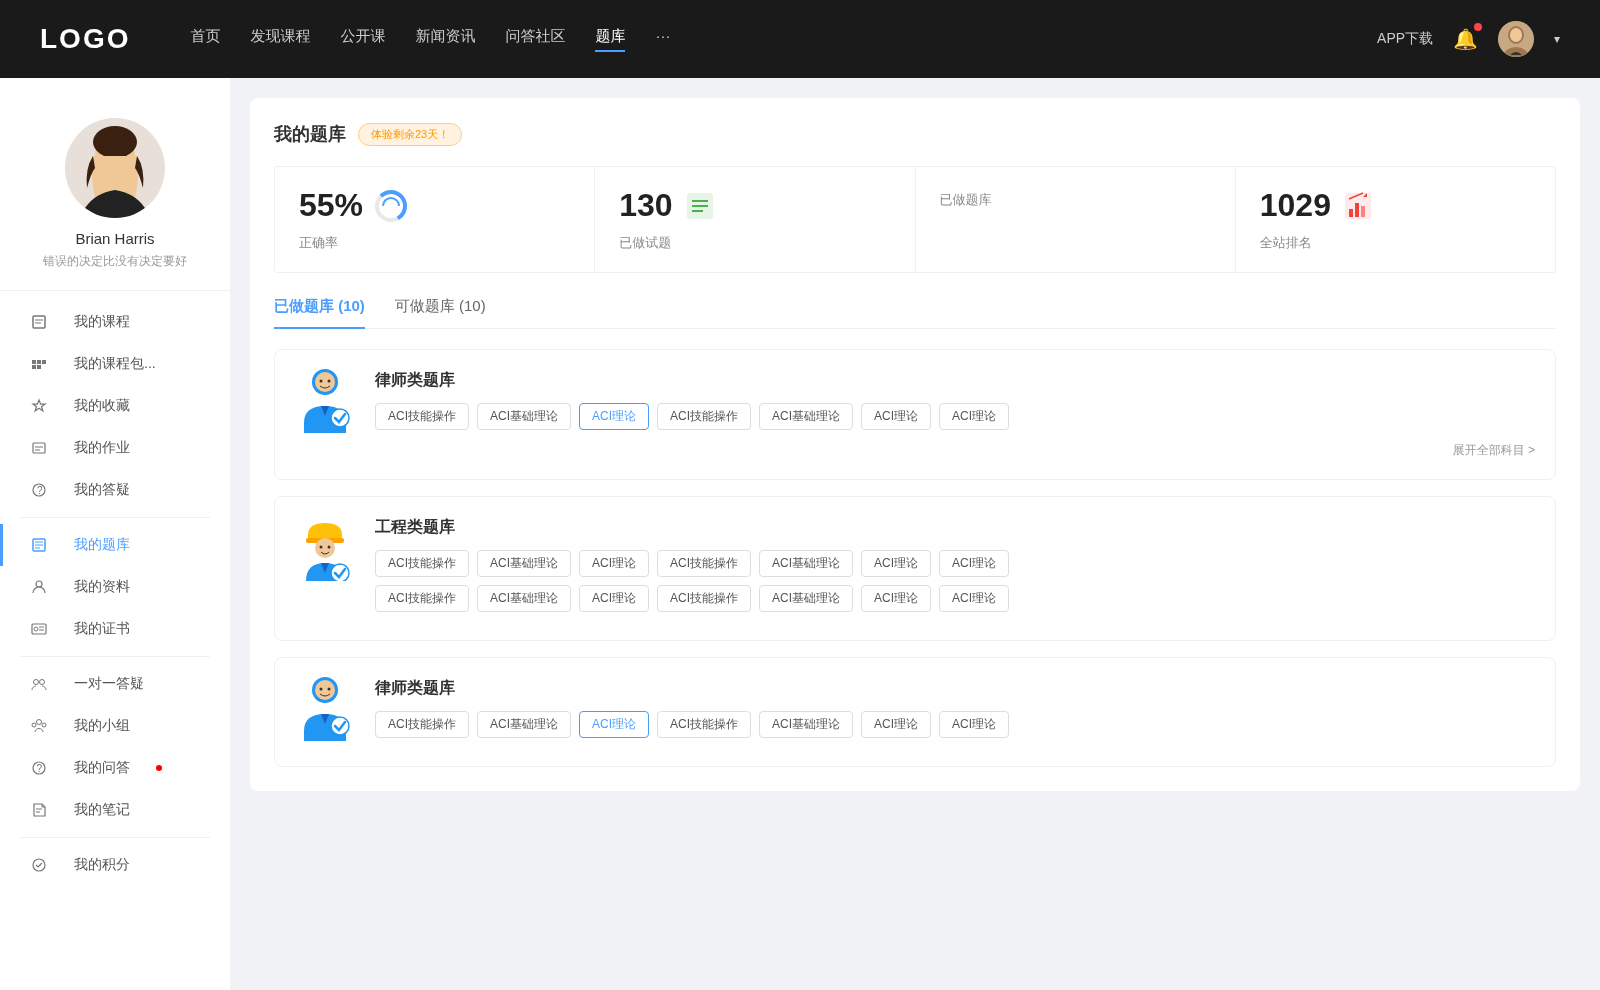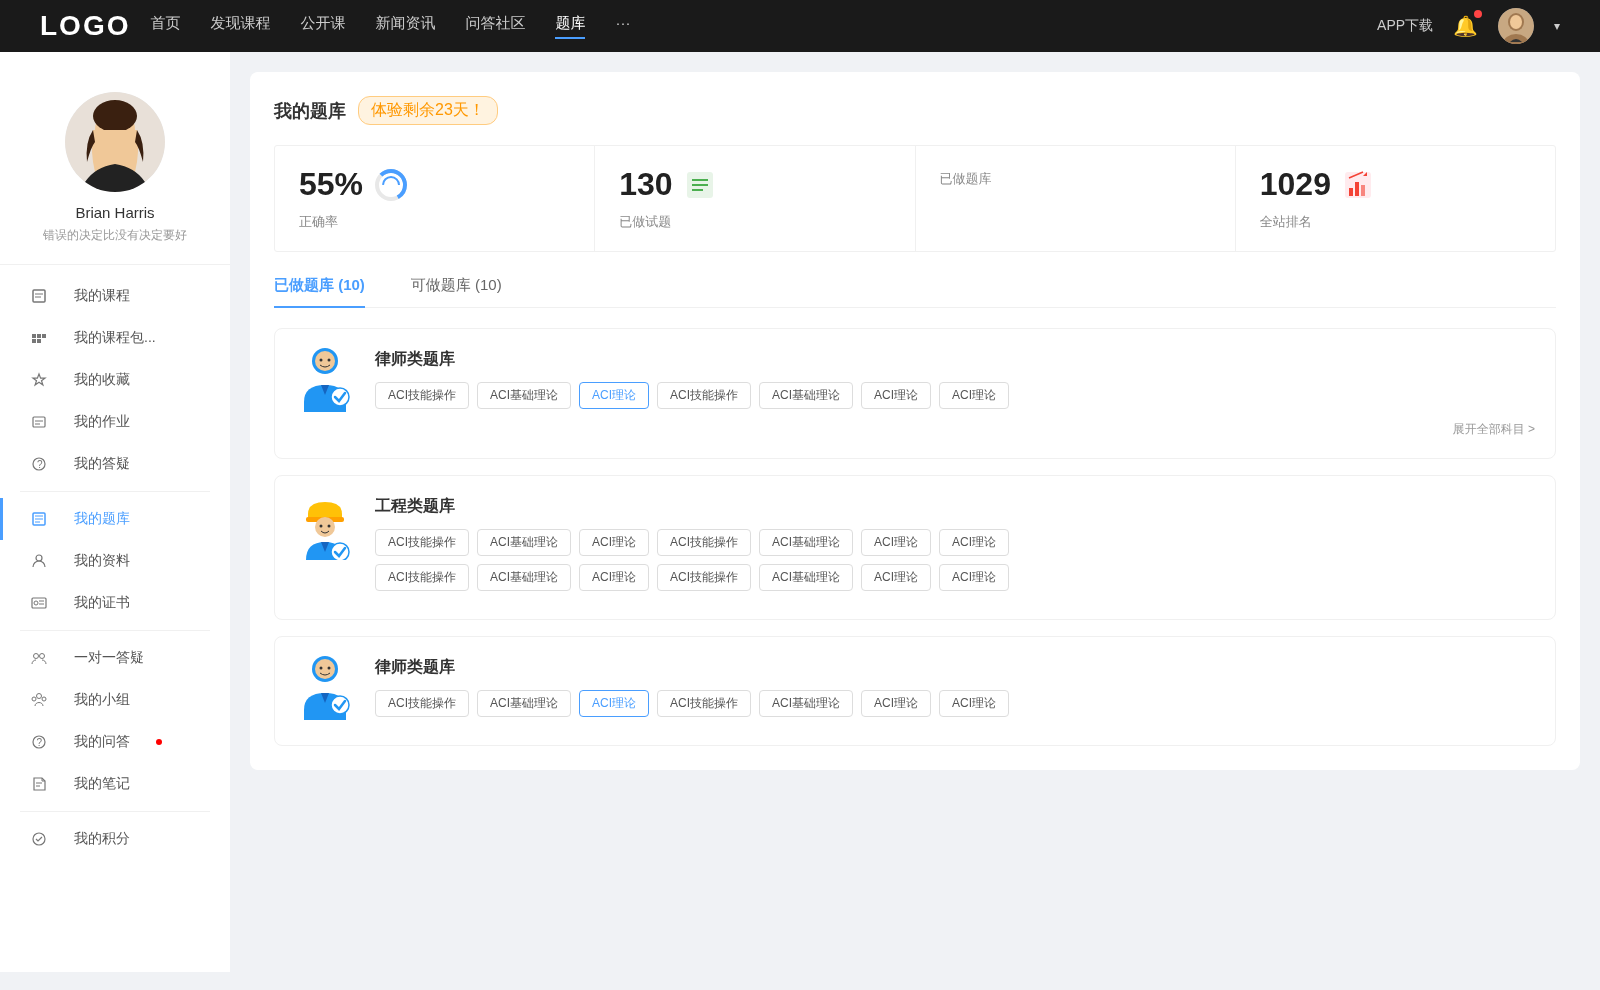--- a/index.html
+++ b/index.html
@@ -8,10 +8,11 @@
     
     .navbar {
       background: #1a1a1a;
-      height: 52px;
+      height: 78px;
       display: flex;
       align-items: center;
       padding: 0 40px;
+      gap: 40px;
     }
     .navbar .logo {
       color: white;

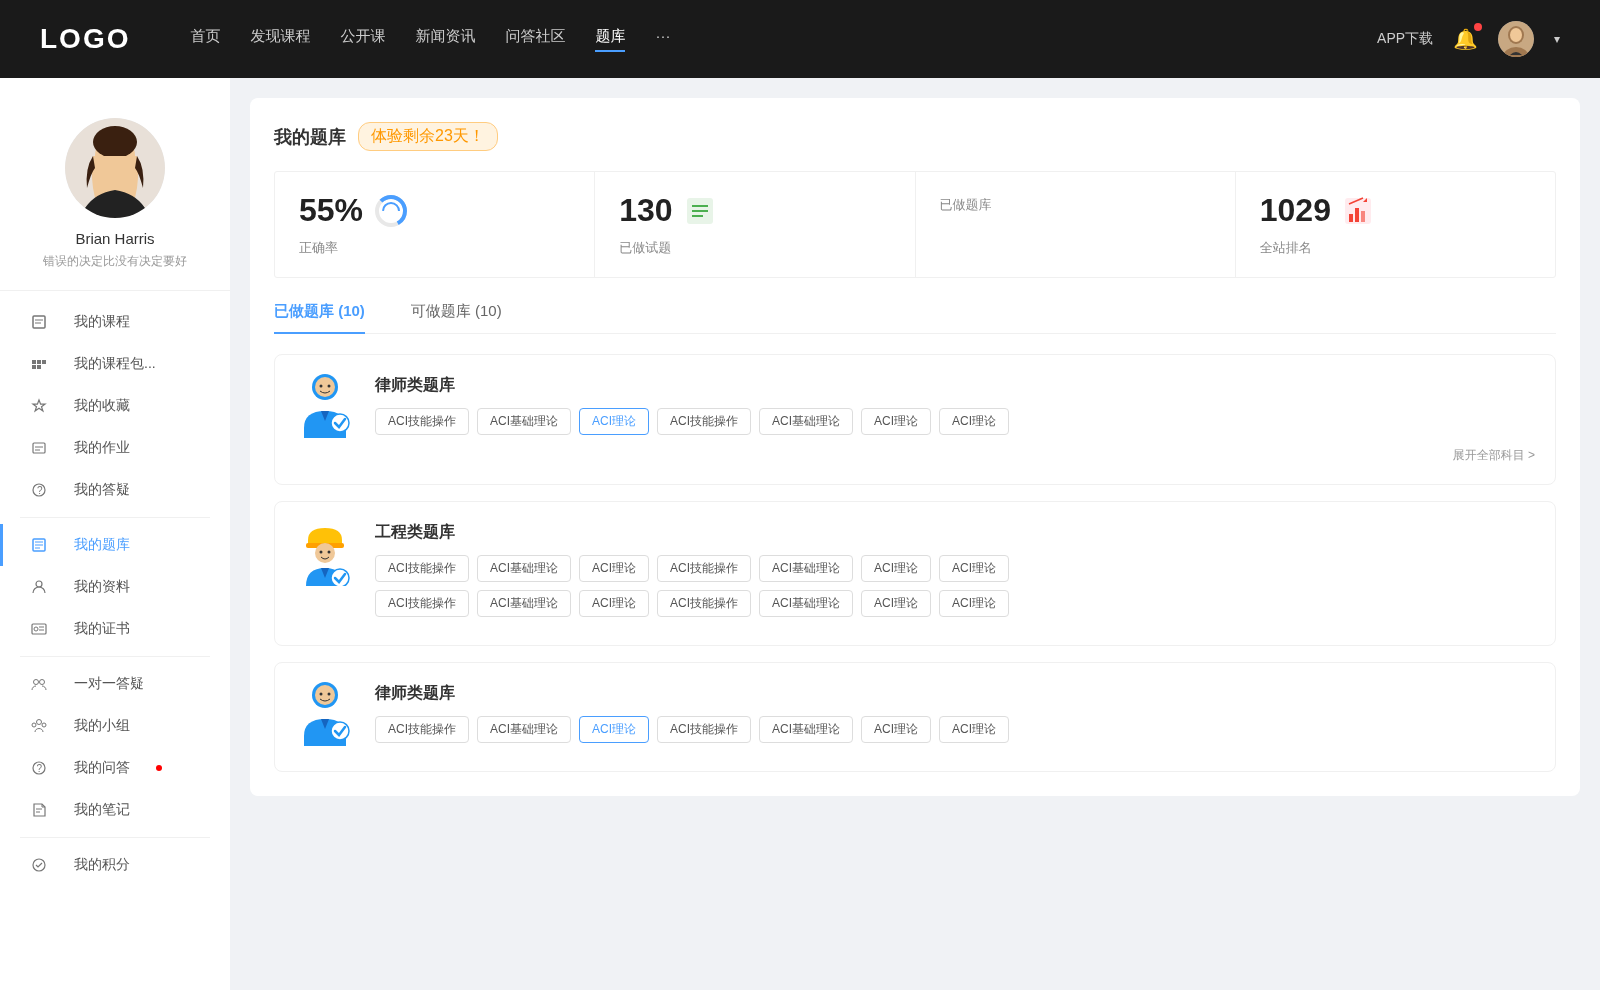--- a/index.html
+++ b/index.html
@@ -193,7 +193,7 @@
       border: 1px solid #ffcc80;
       border-radius: 12px;
       padding: 3px 12px;
-      font-size: 16px;
+      font-size: 11px;
     }
 
     

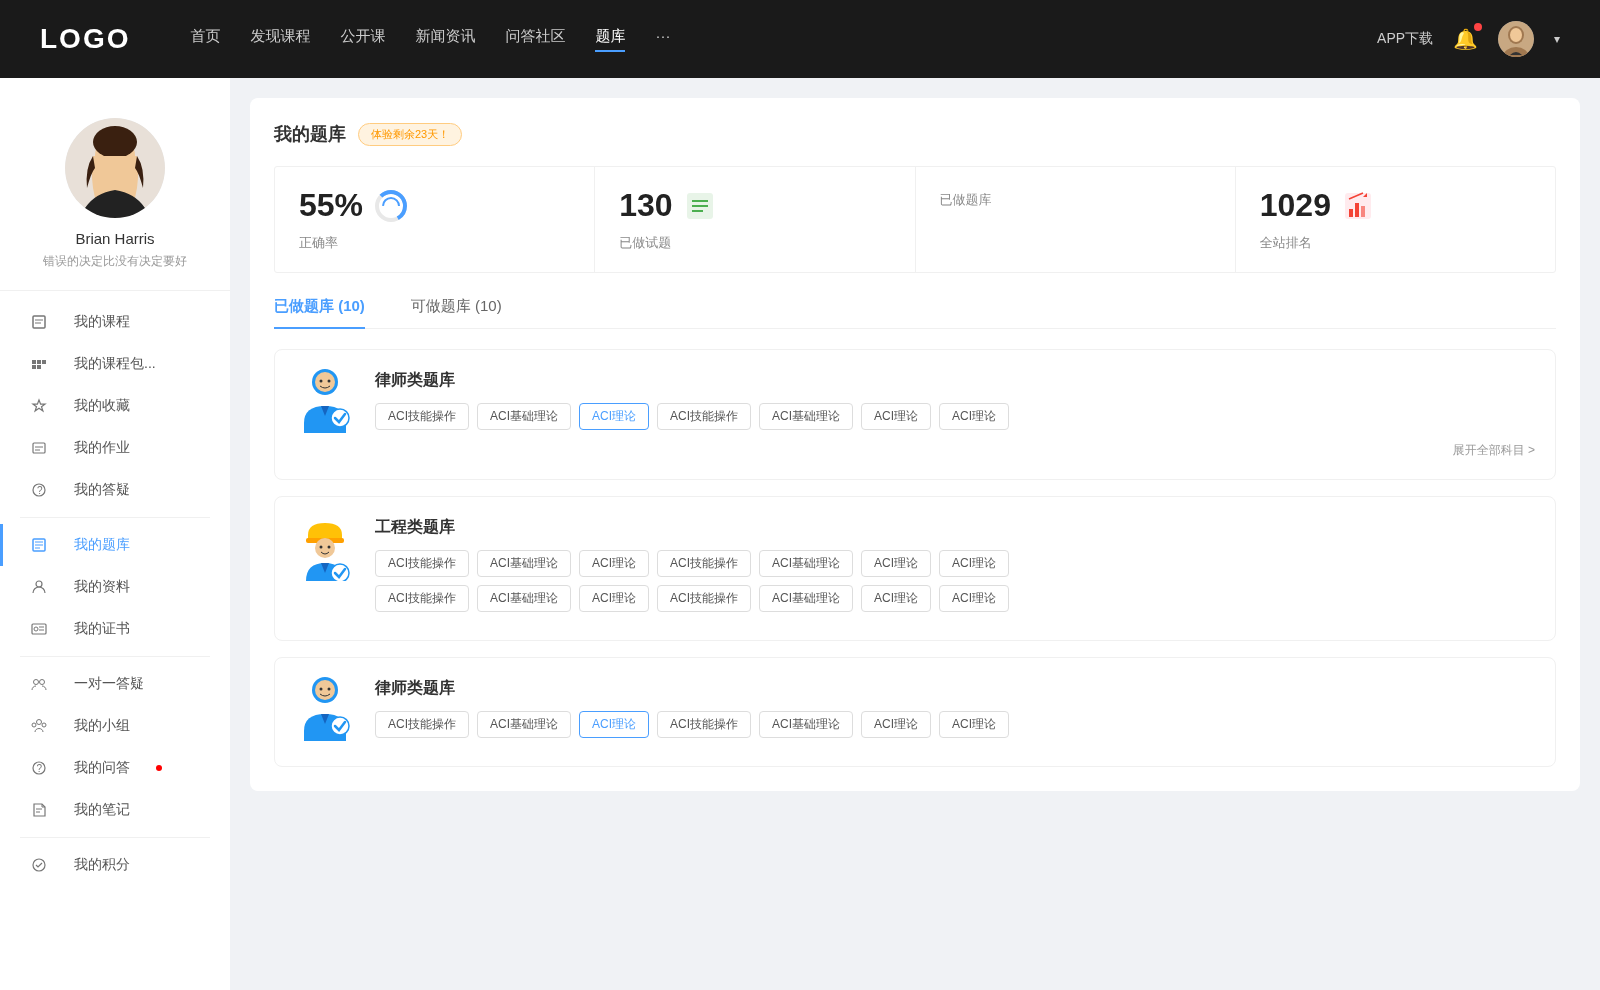--- a/index.html
+++ b/index.html
@@ -233,7 +233,7 @@
     
     .tabs-row {
       display: flex;
-      gap: 46px;
+      gap: 30px;
       margin-bottom: 20px;
       border-bottom: 1px solid #f0f0f0;
     }

